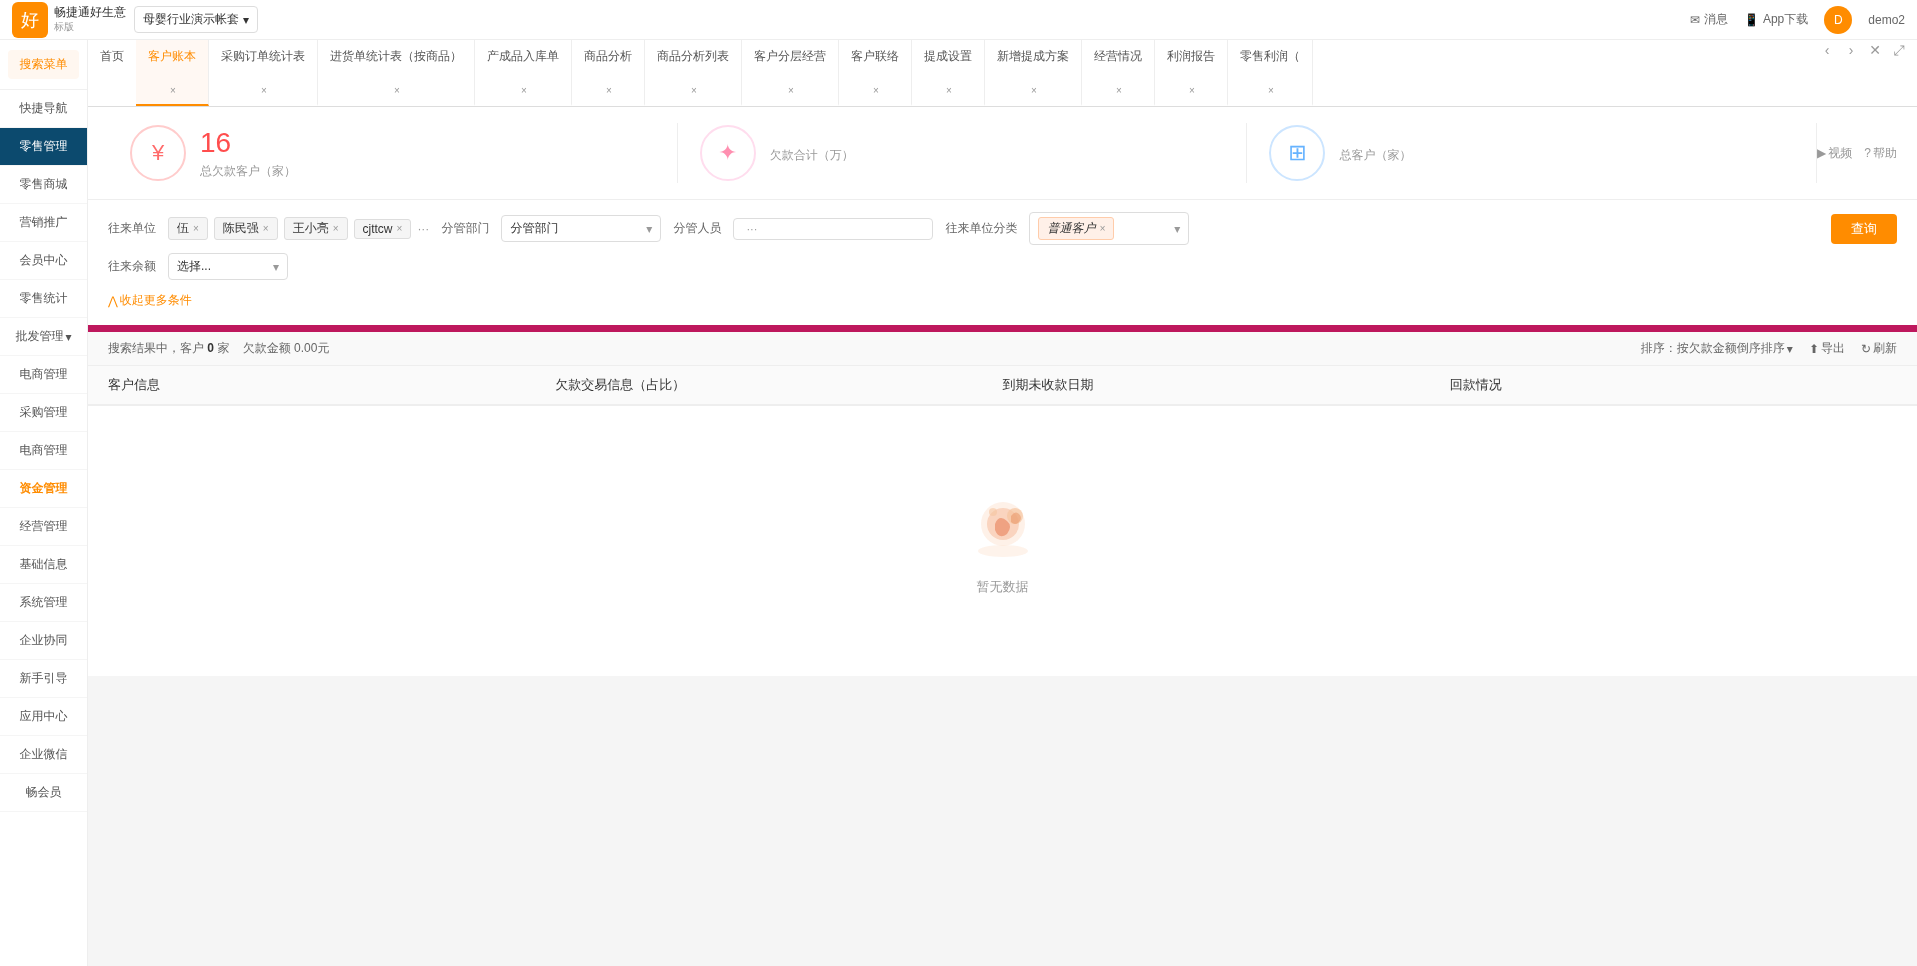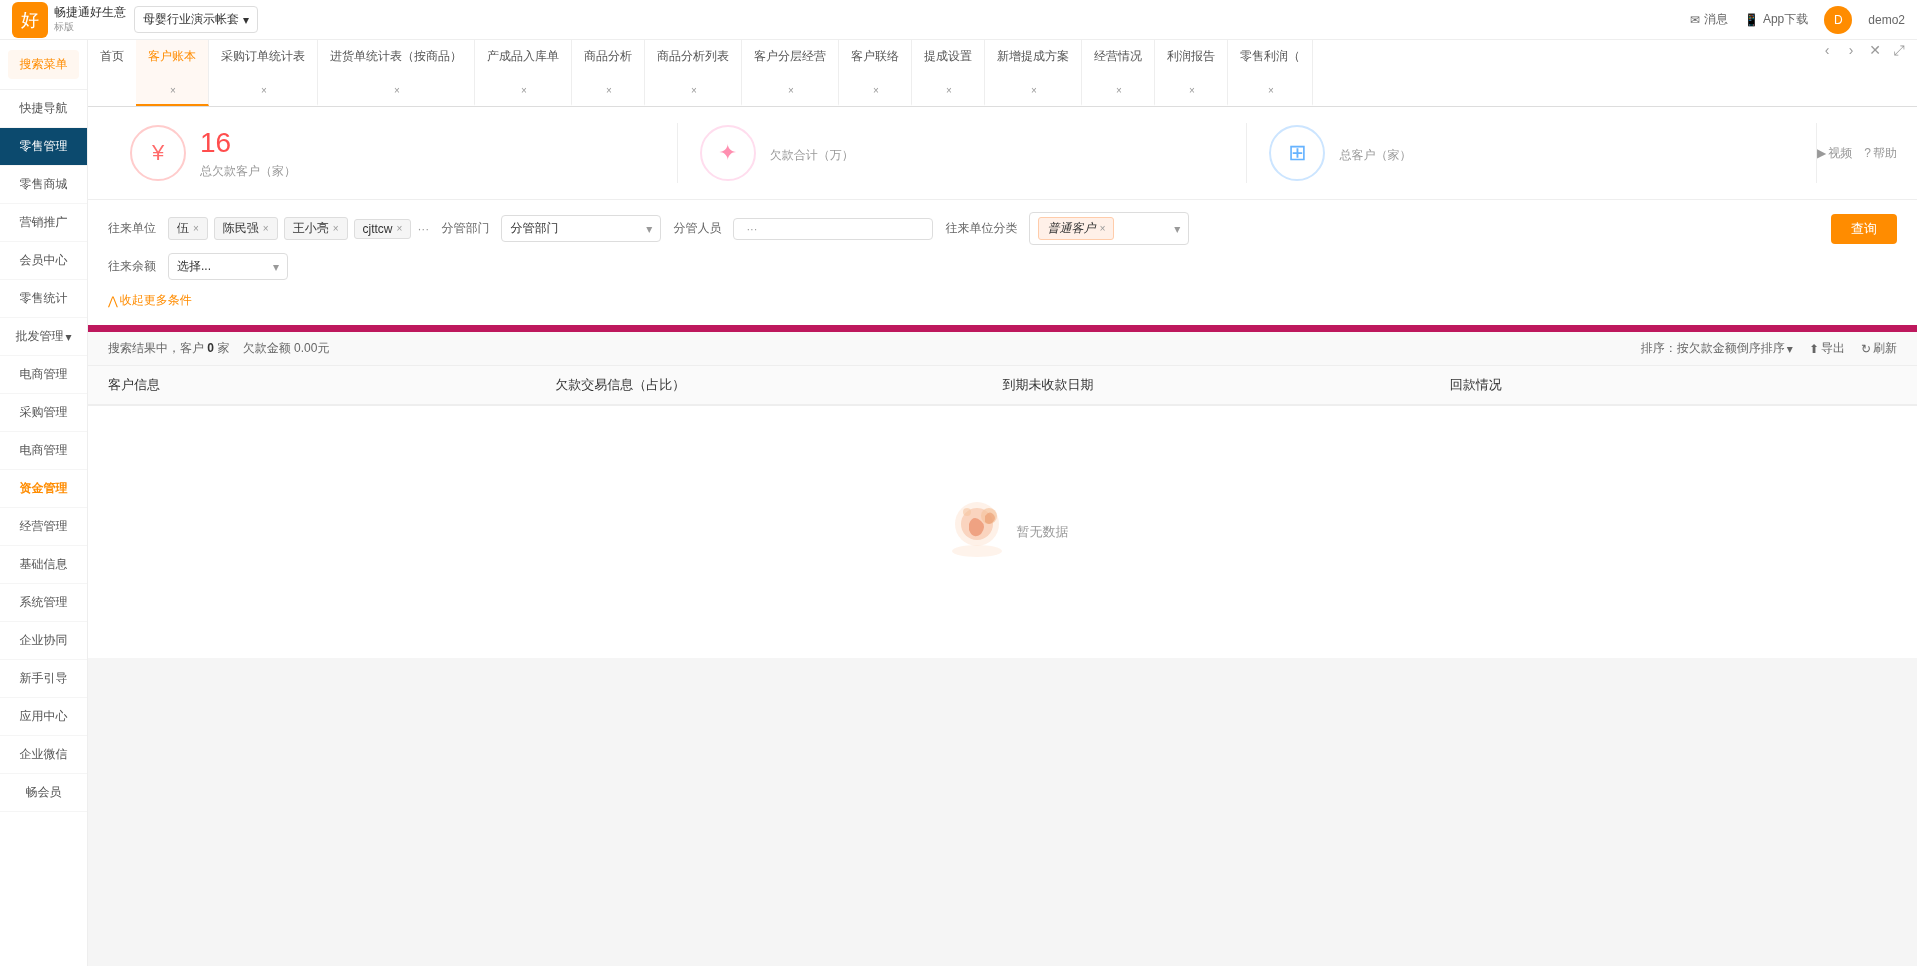--- a/index.html
+++ b/index.html
@@ -90,7 +90,7 @@
     .table-header-cell { font-size: 13px; color: #333; font-weight: normal; }
 
     
-    .empty-state { display: flex; align-items: center; justify-content: center; padding: 80px 20px; }
+    .empty-state { display: flex; flex-direction: column; align-items: center; justify-content: center; padding: 80px 20px; }
     .empty-icon { width: 80px; height: 80px; margin-bottom: 12px; }
     .empty-text { font-size: 13px; color: #999; }
 

